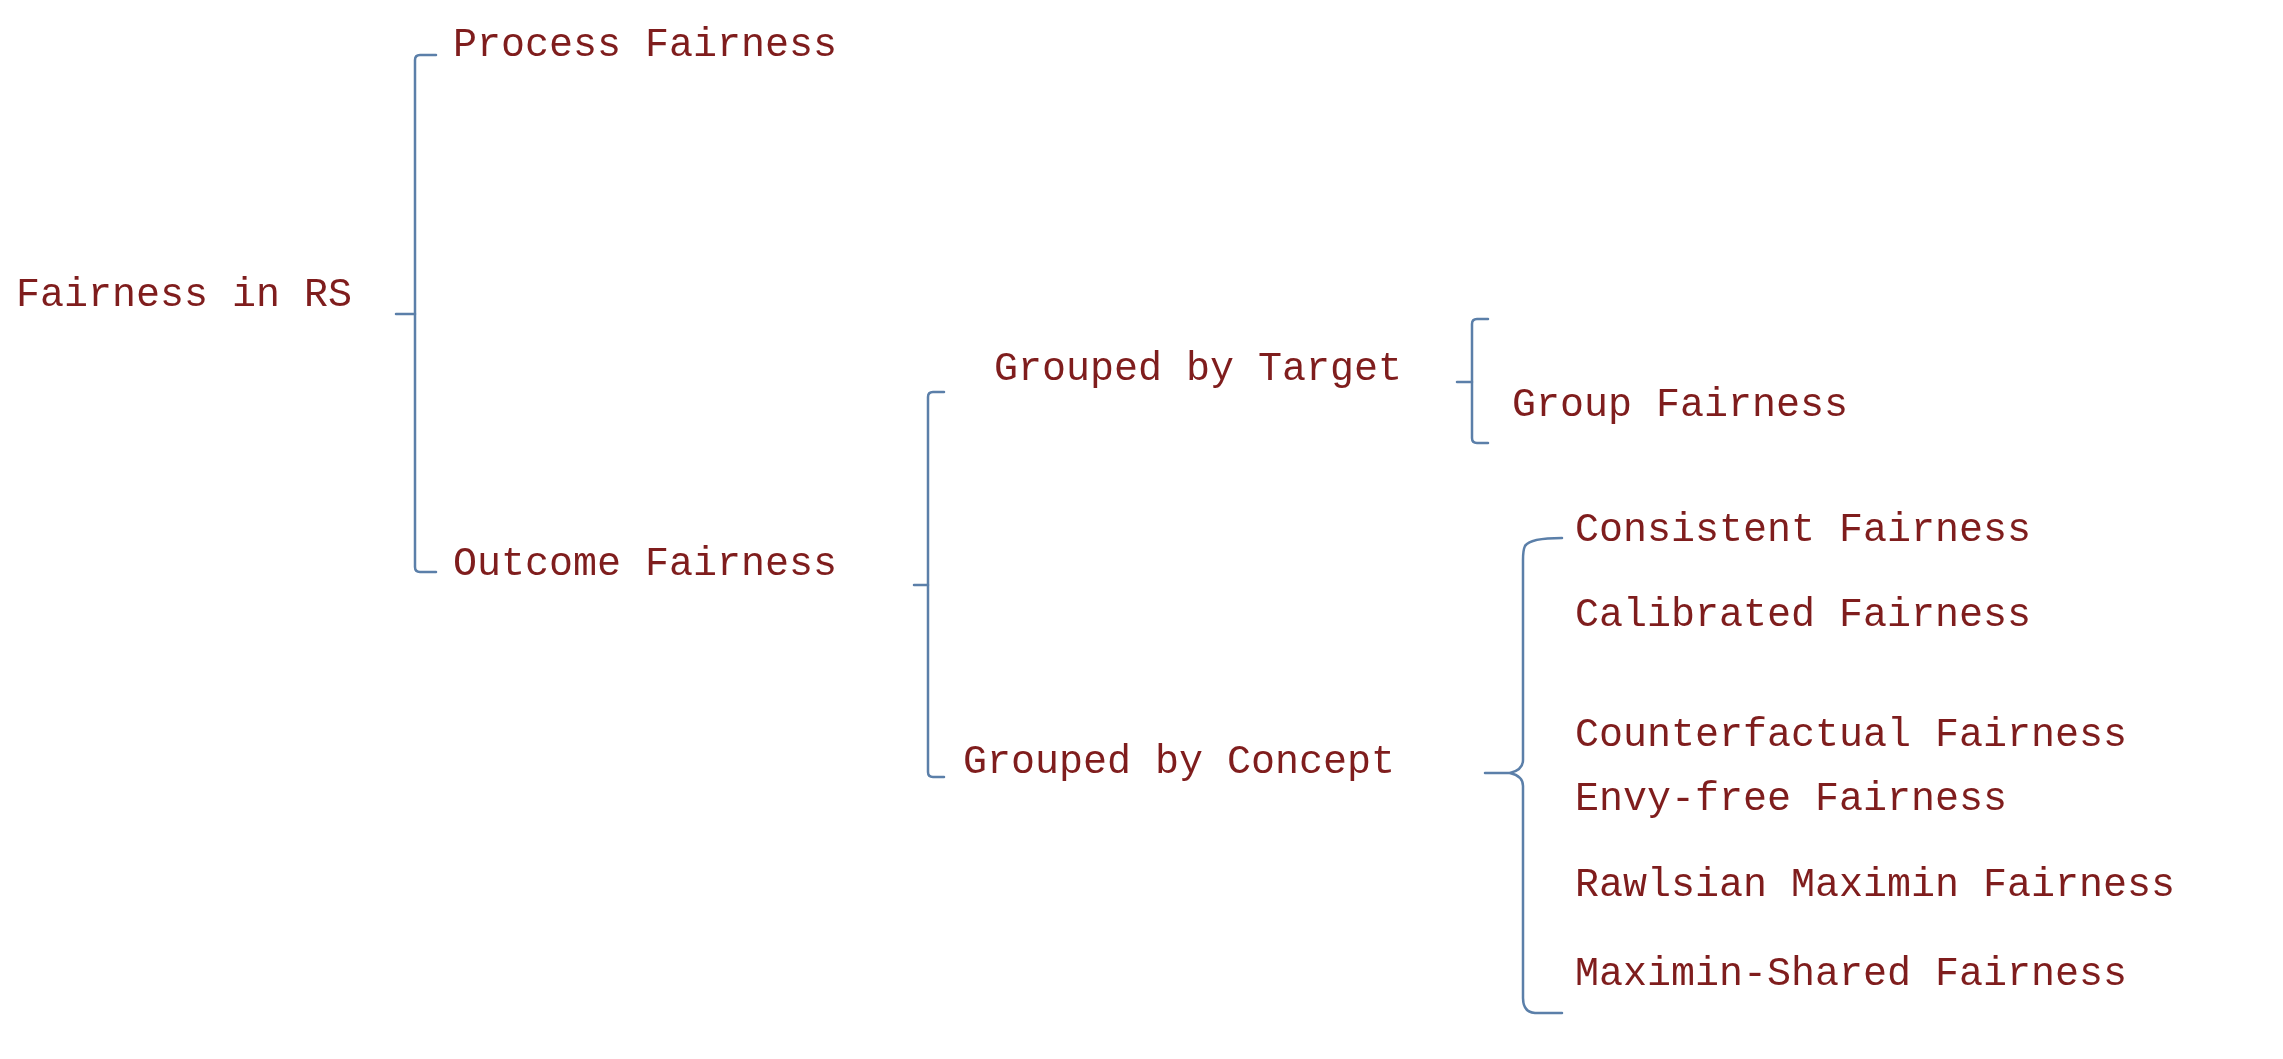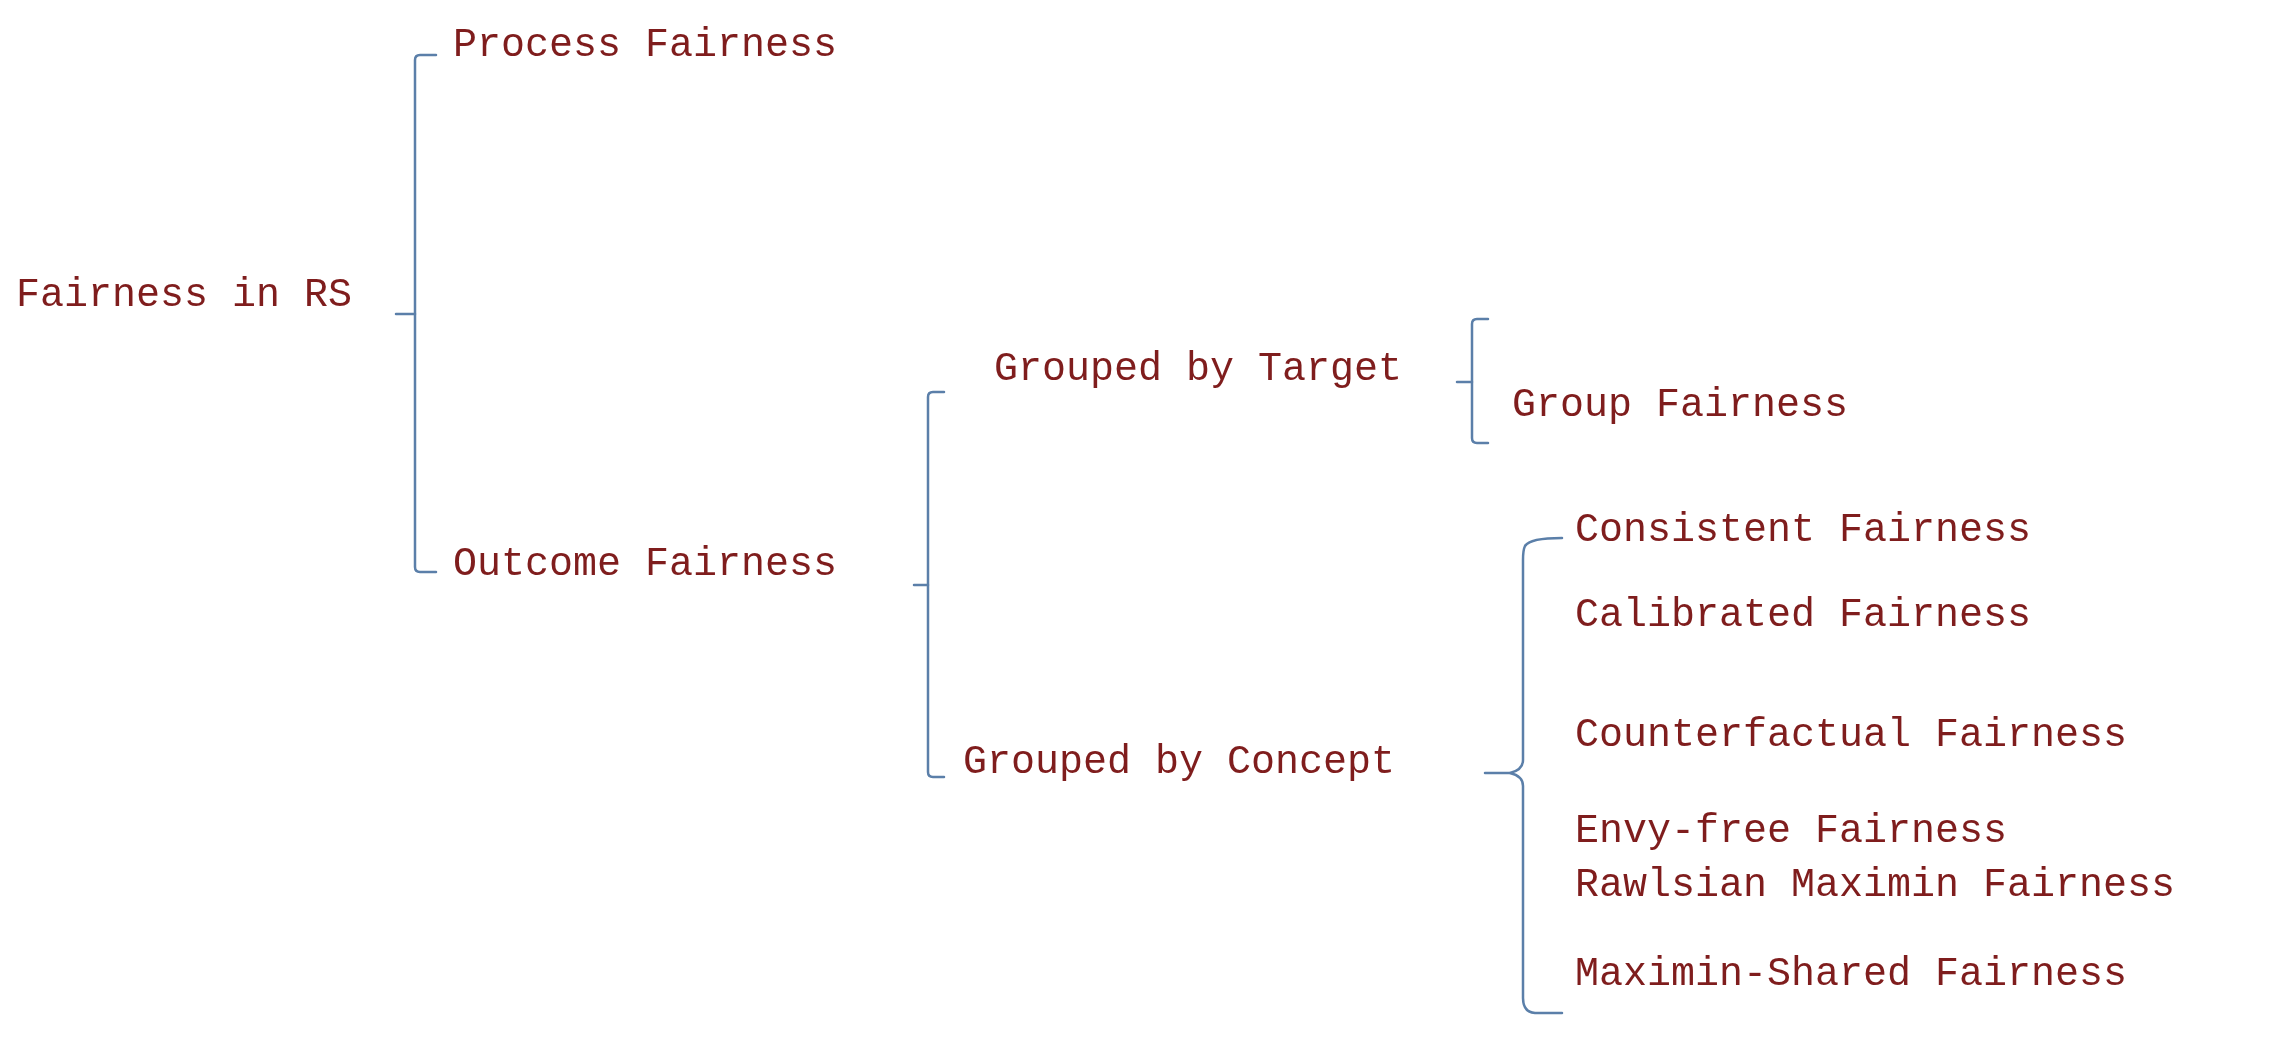--- a/index.html
+++ b/index.html
@@ -50,7 +50,7 @@
   <div class="node" style="left:1575px; top:511px;text-align:center;">Consistent Fairness</div>
   <div class="node" style="left:1575px; top:596px;">Calibrated Fairness</div>
   <div class="node" style="left:1575px; top:716px;">Counterfactual Fairness</div>
-  <div class="node" style="left:1575px; top:812px;">Envy-free Fairness</div>
+  <div class="node" style="left:1575px; top:780px;">Envy-free Fairness</div>
   <div class="node" style="left:1575px; top:866px;">Rawlsian Maximin Fairness</div>
   <div class="node" style="left:1575px; top:955px;">Maximin-Shared Fairness</div>
 

